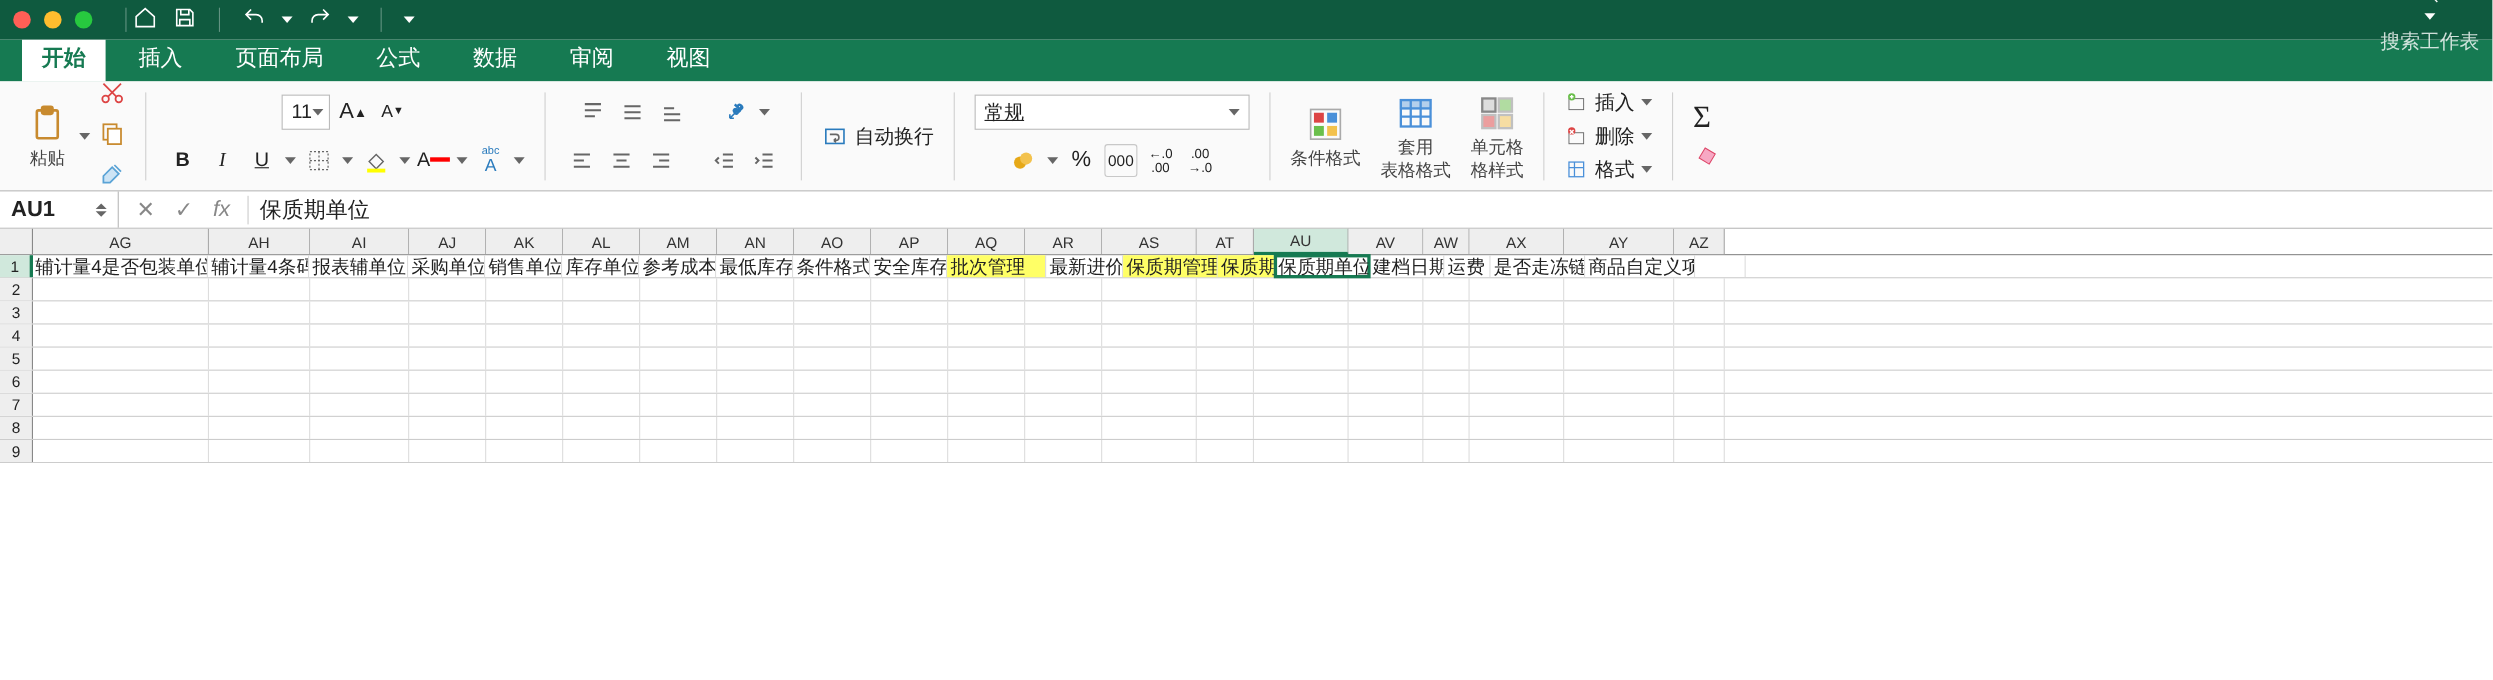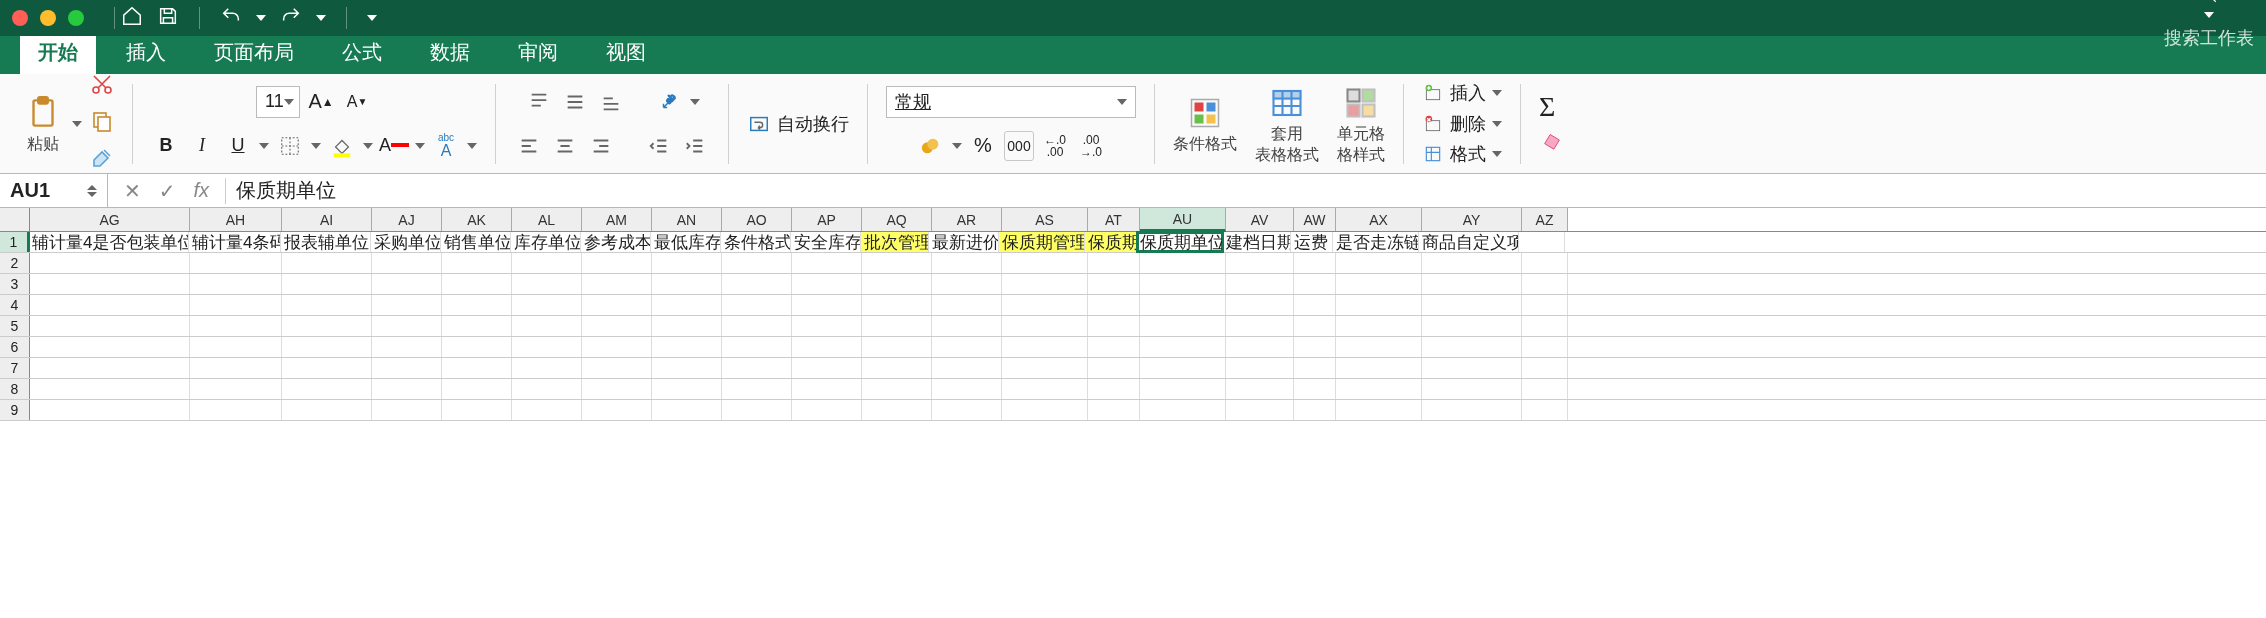--- a/index.html
+++ b/index.html
@@ -441,7 +441,7 @@
         <div class="cell" style="width: 70px;">
           <span class="overflow">安全库存</span>
         </div>
-        <div class="cell hl" style="width: 68px;">
+        <div class="cell hl" style="width: 90px;">
           <span class="overflow">批次管理</span>
         </div>
         <div class="cell" style="width: 70px;">

